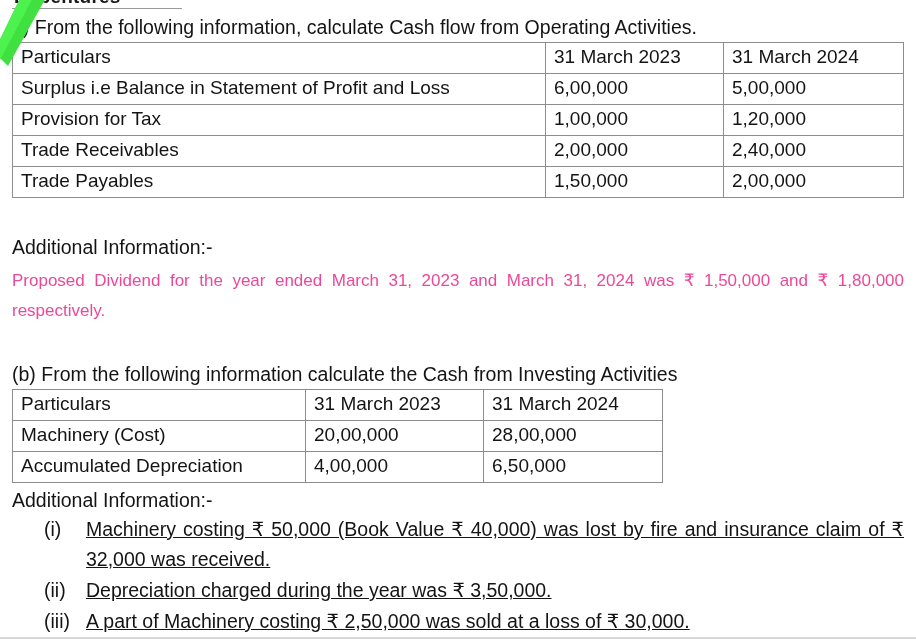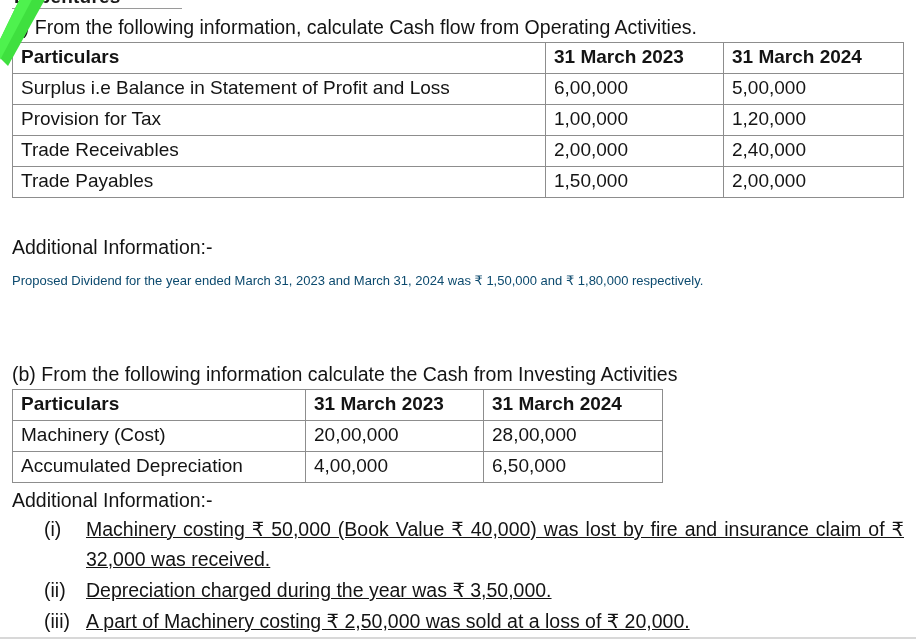--- a/index.html
+++ b/index.html
@@ -84,7 +84,7 @@
     box-sizing: border-box;
   }
   table.acct th {
-    font-weight: 700;
+    font-weight: 400;
   }
   .t-left   { text-align: left; }
   .t-right  { }

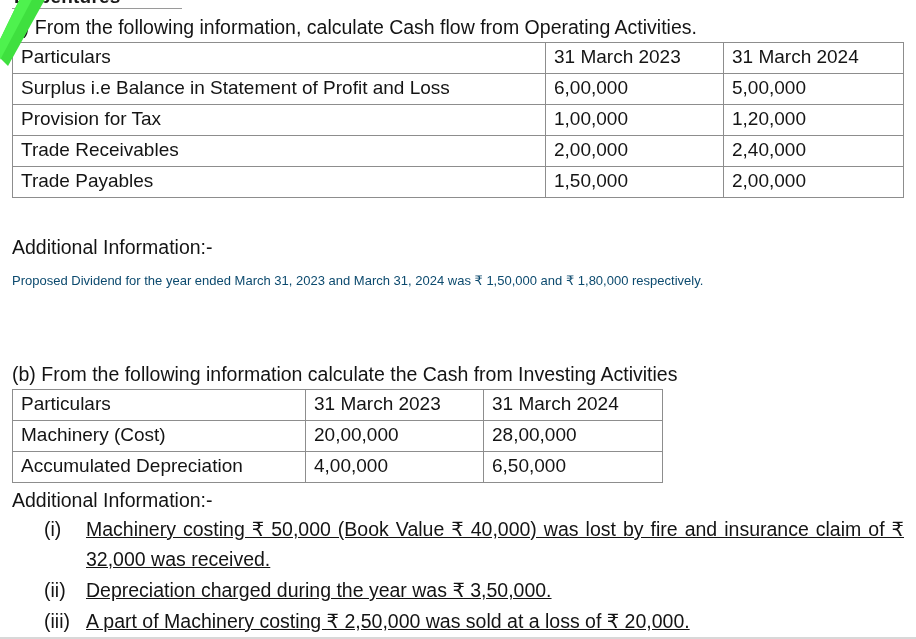--- a/index.html
+++ b/index.html
@@ -58,9 +58,9 @@
   }
   .para {
     position: absolute;
-    font-size: 13px;
+    font-size: 17px;
     line-height: 30px;
-    color: #0c4a6e;
+    color: #ec4899;
   }
   .para.justify {
     text-align: justify;

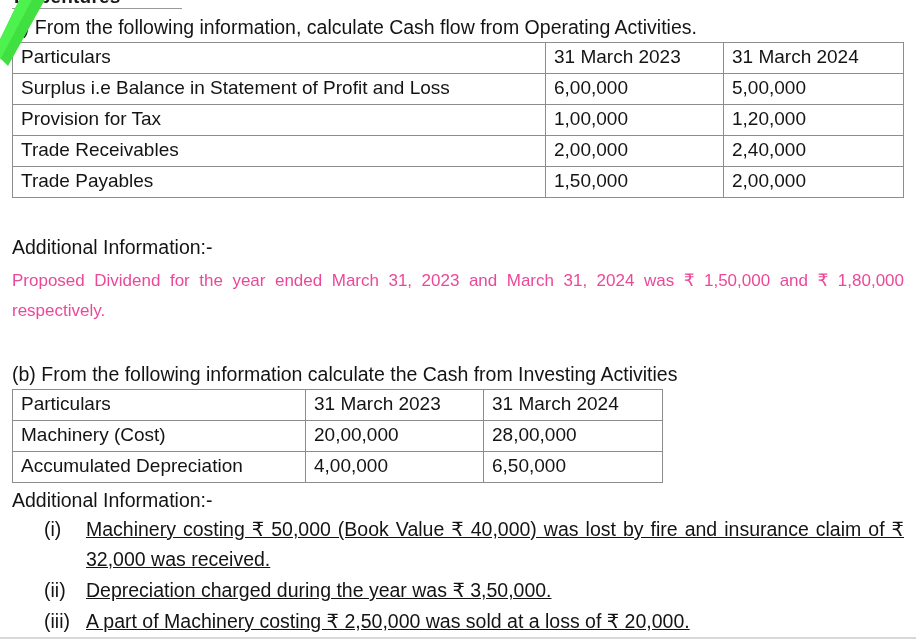--- a/index.html
+++ b/index.html
@@ -240,7 +240,7 @@
     </div>
     <div class="roman-item">
       <span class="roman-marker">(iii)</span>
-      <span class="roman-text nojust">A part of Machinery costing ₹ 2,50,000 was sold at a loss of ₹ 20,000.</span>
+      <span class="roman-text nojust">A part of Machinery costing ₹ 2,50,000 was sold at a loss of ₹ 30,000.</span>
     </div>
   </div>
 

